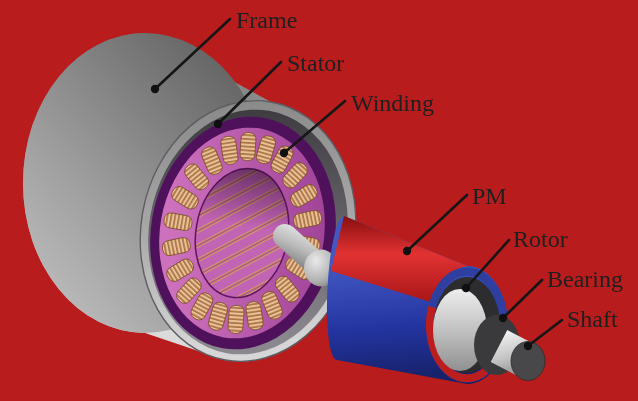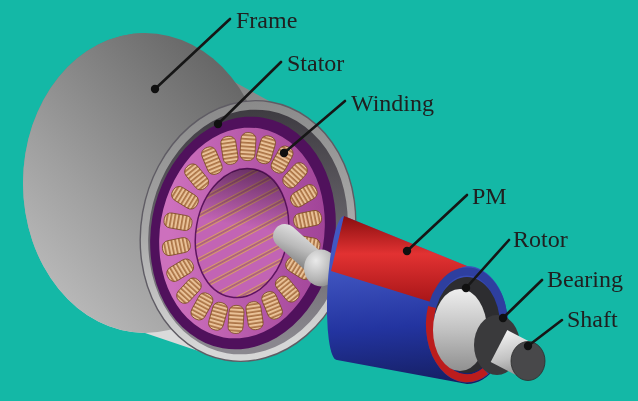--- a/index.html
+++ b/index.html
@@ -3,7 +3,7 @@
 <meta charset="utf-8">
 <style>
   html,body{margin:0;padding:0;background:#ffffff;}
-  .stage{position:relative;width:638px;height:401px;background:#14b8a6;overflow:hidden;
+  .stage{position:relative;width:638px;height:401px;background:#b91c1c;overflow:hidden;
          font-family:"Liberation Serif", serif;}
   svg{display:block;}
   .diagram-label{font-family:"Liberation Serif", serif;font-size:24px;fill:#202020;}

